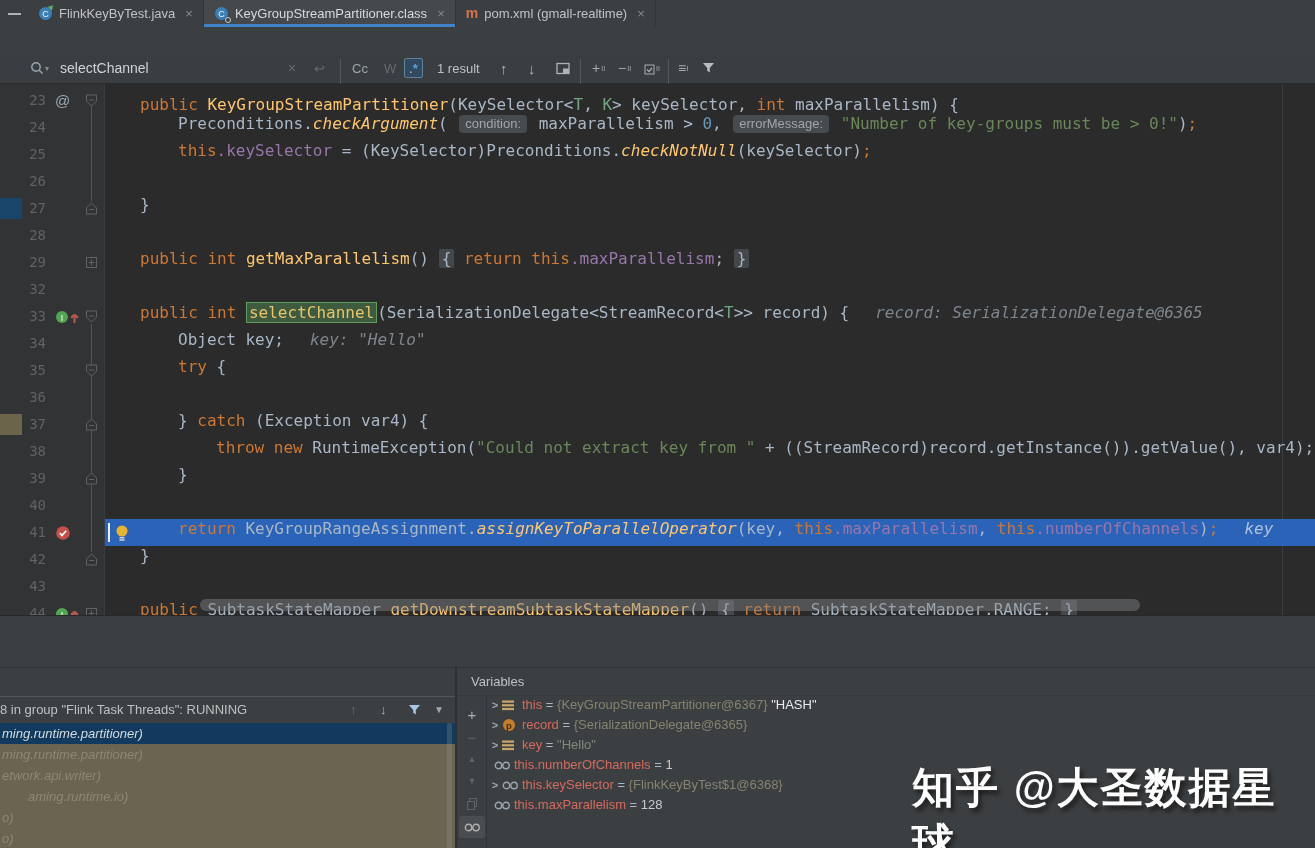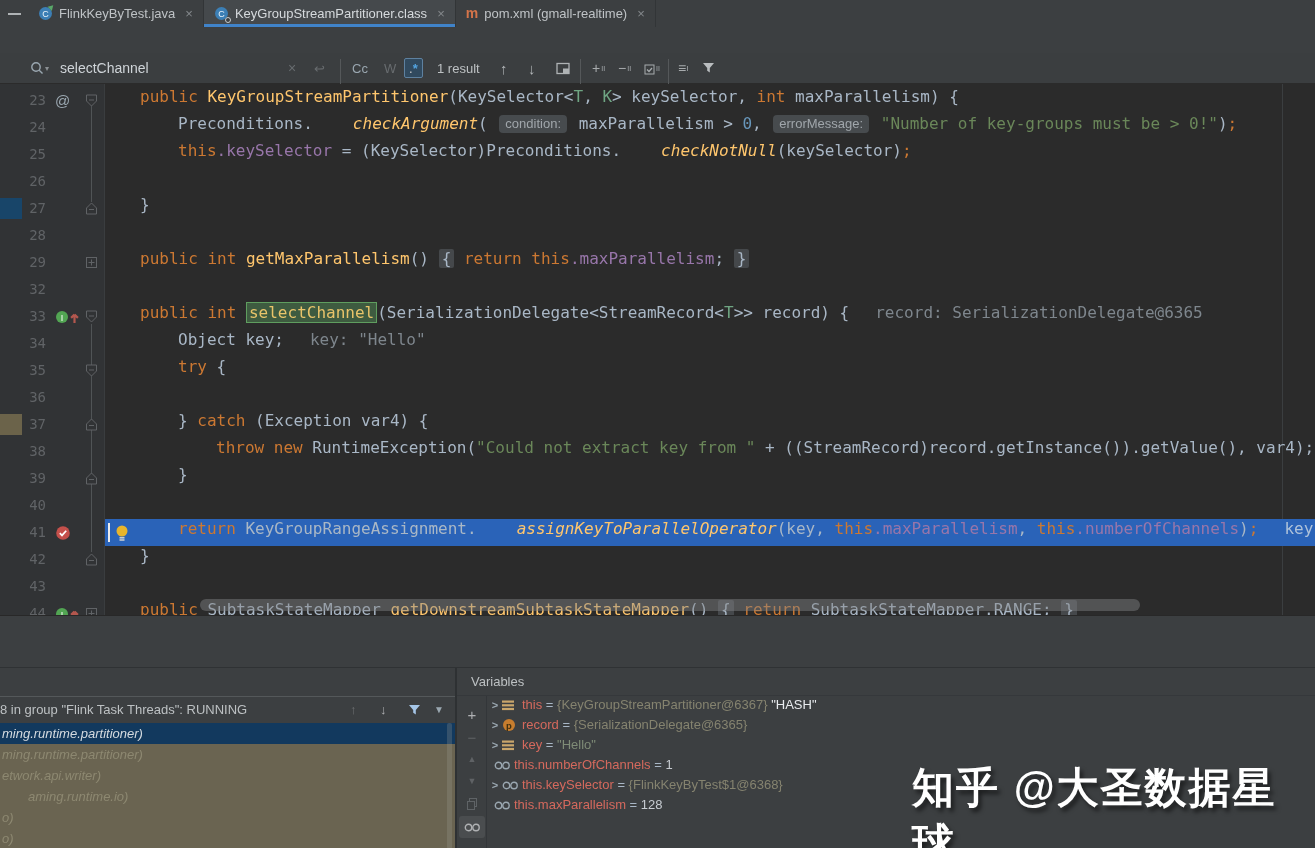--- a/index.html
+++ b/index.html
@@ -209,7 +209,7 @@
               <line x1="4" y1="7" x2="9" y2="7" stroke="#606366"></line>
             </svg>
           </span>
-          <span class="code" style="left: 140px;"><span class="sg-k">public </span><span class="sg-m">KeyGroupStreamPartitioner</span><span class="sg-t">(KeySelector&lt;</span><span class="sg-g">T</span><span class="sg-t">, </span><span class="sg-g">K</span><span class="sg-t">&gt; keySelector, </span><span class="sg-k">int</span><span class="sg-t"> maxParallelism) {</span></span>
+          <span class="code" style="left: 140px; margin-top: 8px;"><span class="sg-k">public </span><span class="sg-m">KeyGroupStreamPartitioner</span><span class="sg-t">(KeySelector&lt;</span><span class="sg-g">T</span><span class="sg-t">, </span><span class="sg-g">K</span><span class="sg-t">&gt; keySelector, </span><span class="sg-k">int</span><span class="sg-t"> maxParallelism) {</span></span>
         </div>
         <div class="cl" style="top: 30px;">
           <span class="ln">24</span>

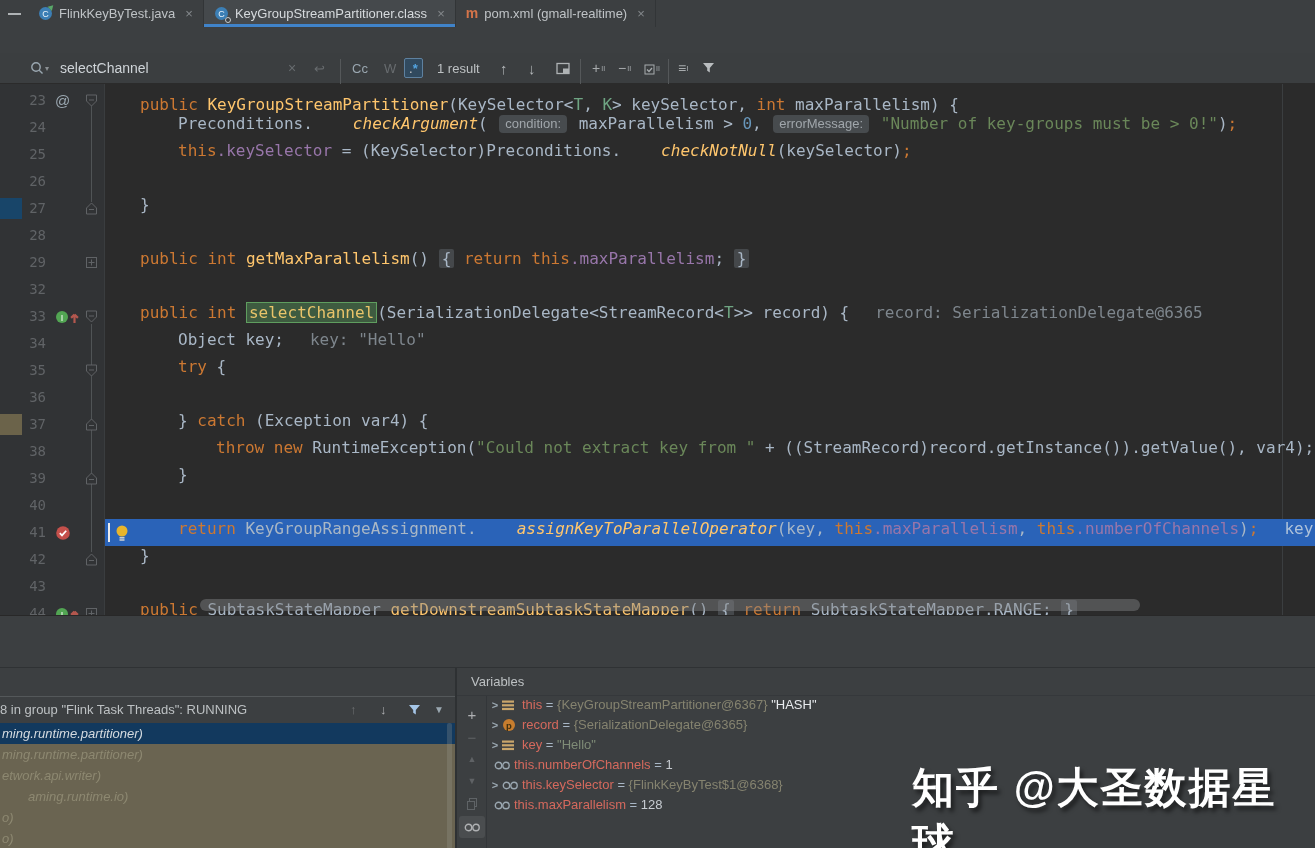--- a/index.html
+++ b/index.html
@@ -61,7 +61,7 @@
   .code { position:absolute; top:0; line-height:27px; white-space:pre; z-index:3;
           font:16px "DejaVu Sans Mono", monospace; color:#A9B7C6; }
   .sg-k { color:#CC7832; } .sg-t { color:#A9B7C6; } .sg-m { color:#FFC66D; }
-  .sg-mi { color:#FFC66D; font-style:italic;margin-left:40px; } .sg-f { color:#9876AA; }
+  .sg-mi { color:#FFC66D; font-style:italic; } .sg-f { color:#9876AA; }
   .sg-s { color:#6A8759; } .sg-num { color:#6897BB; } .sg-g { color:#6FA583; }
   .sg-box { background:#45484B; border-radius:2px; padding:0 3px; color:#A9B7C6; }
   .sg-hl { color:#E9C46A; background:#3E5B40; border:1px solid #5F9E5F; padding:0 2px; }

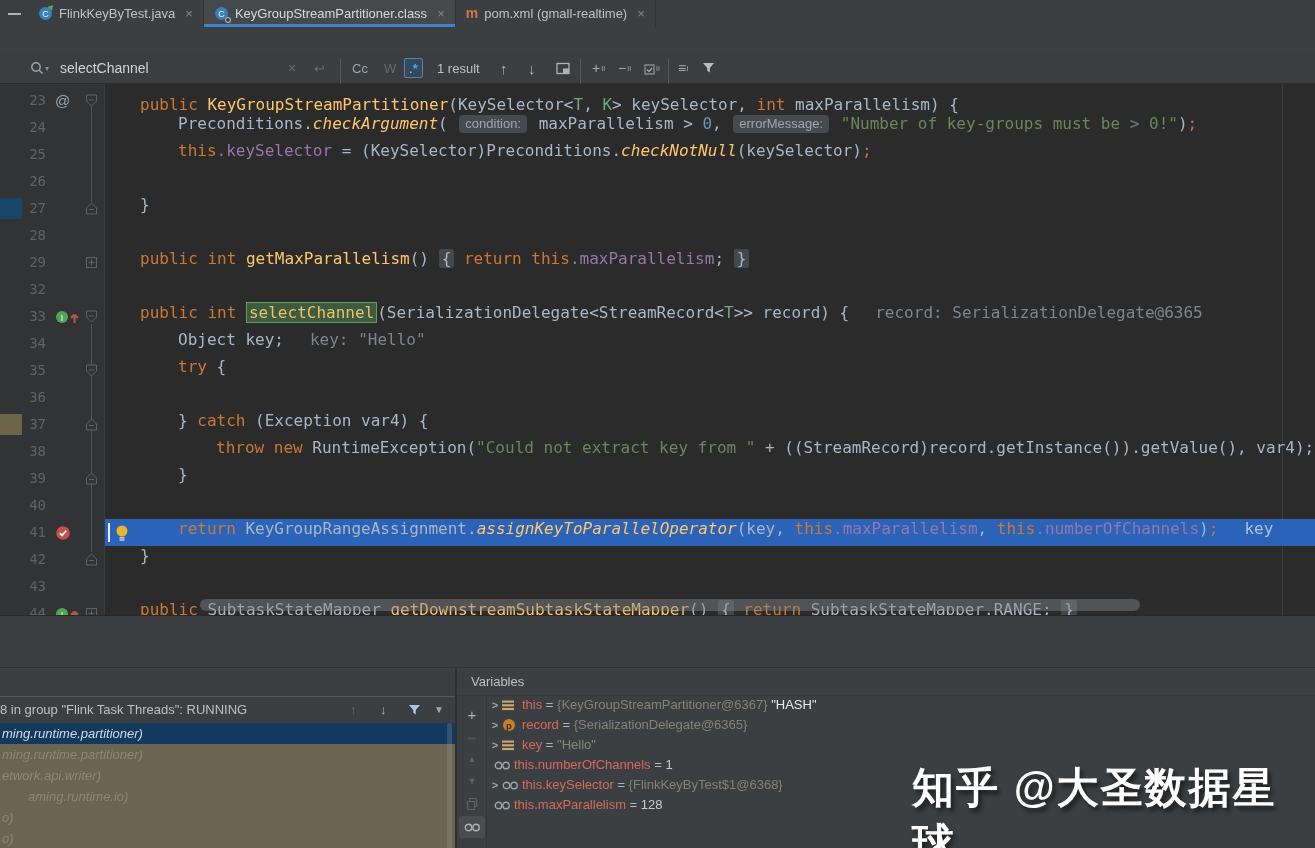--- a/index.html
+++ b/index.html
@@ -67,7 +67,7 @@
   .sg-hl { color:#E9C46A; background:#3E5B40; border:1px solid #5F9E5F; padding:0 2px; }
   .sg-i { display:inline-block; background:#474B4E; color:#A0A6AB; border-radius:4px; padding:0 6px; margin:0 2px;
           font:13px "Liberation Sans", sans-serif; line-height:18px; vertical-align:1px; }
-  .hint { color:#7E868D; margin-left:26px;margin-top:28px; }
+  .hint { font-style:italic; color:#7E868D; margin-left:26px;margin-top:28px; }
   .exec .hint { color:#AEC2DA; }
   .caret { position:absolute; left:108px; top:4px; width:2px; height:19px; background:#ECECEC; z-index:4; }
   .bulb { position:absolute; left:115px; top:5px; z-index:4; }

